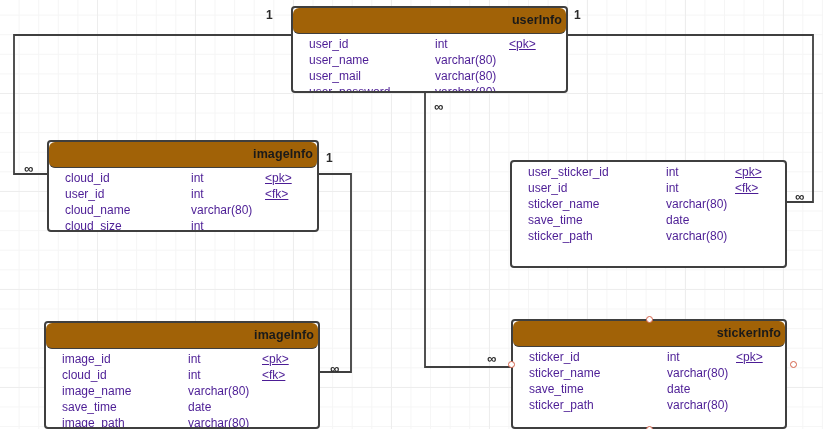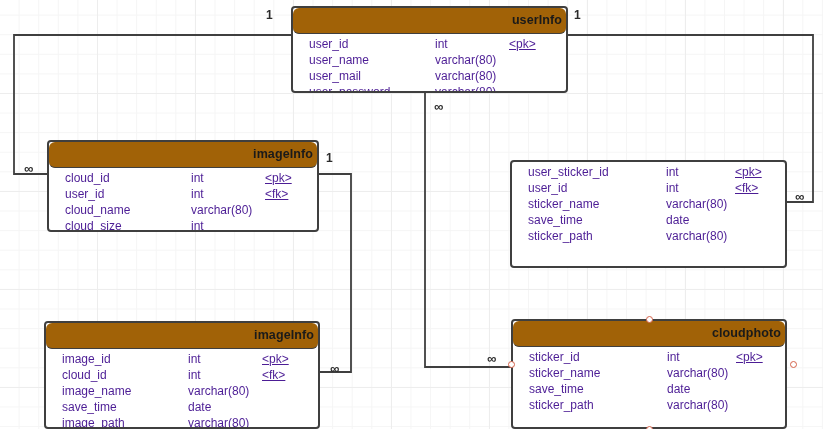--- a/index.html
+++ b/index.html
@@ -241,7 +241,7 @@
         </div>
       </div>
       <div class="entity" style="left: 511px; top: 319px; width: 276px; height: 110px;">
-        <div class="entity-title">cloudphoto</div>
+        <div class="entity-title">stickerInfo</div>
         <div class="entity-body">
           <div class="attr-row">
             <div class="attr-row-inner">

